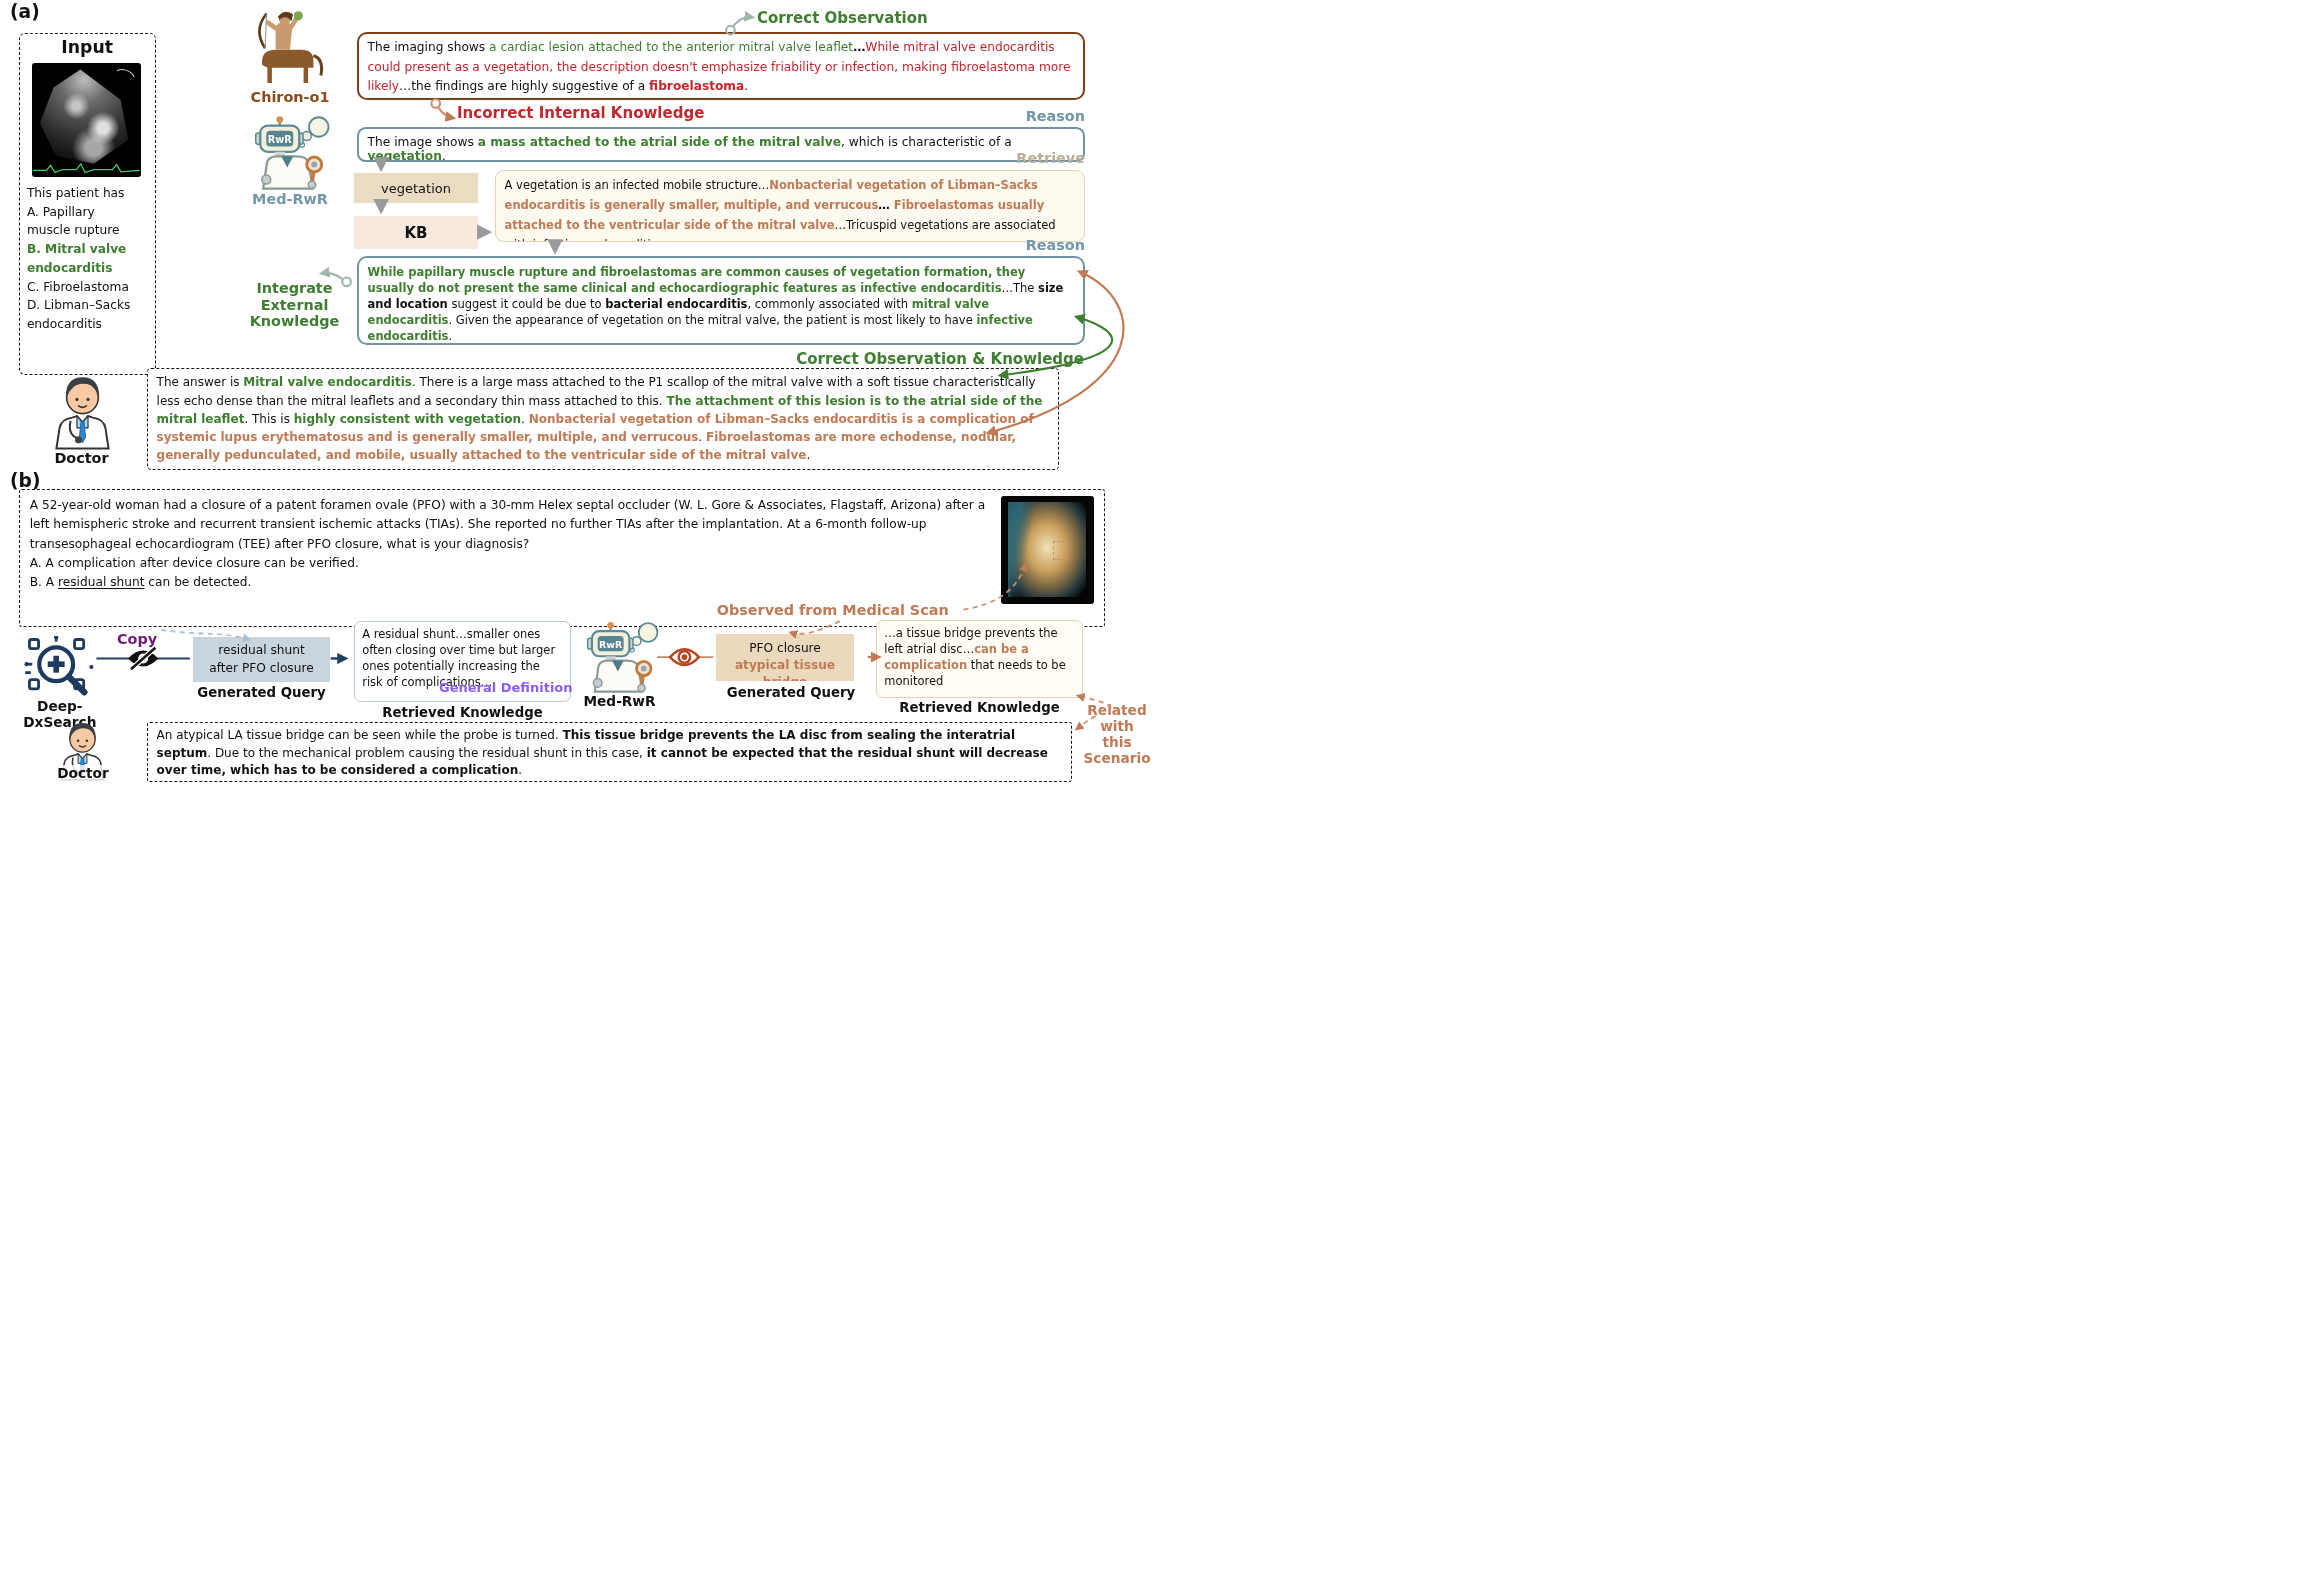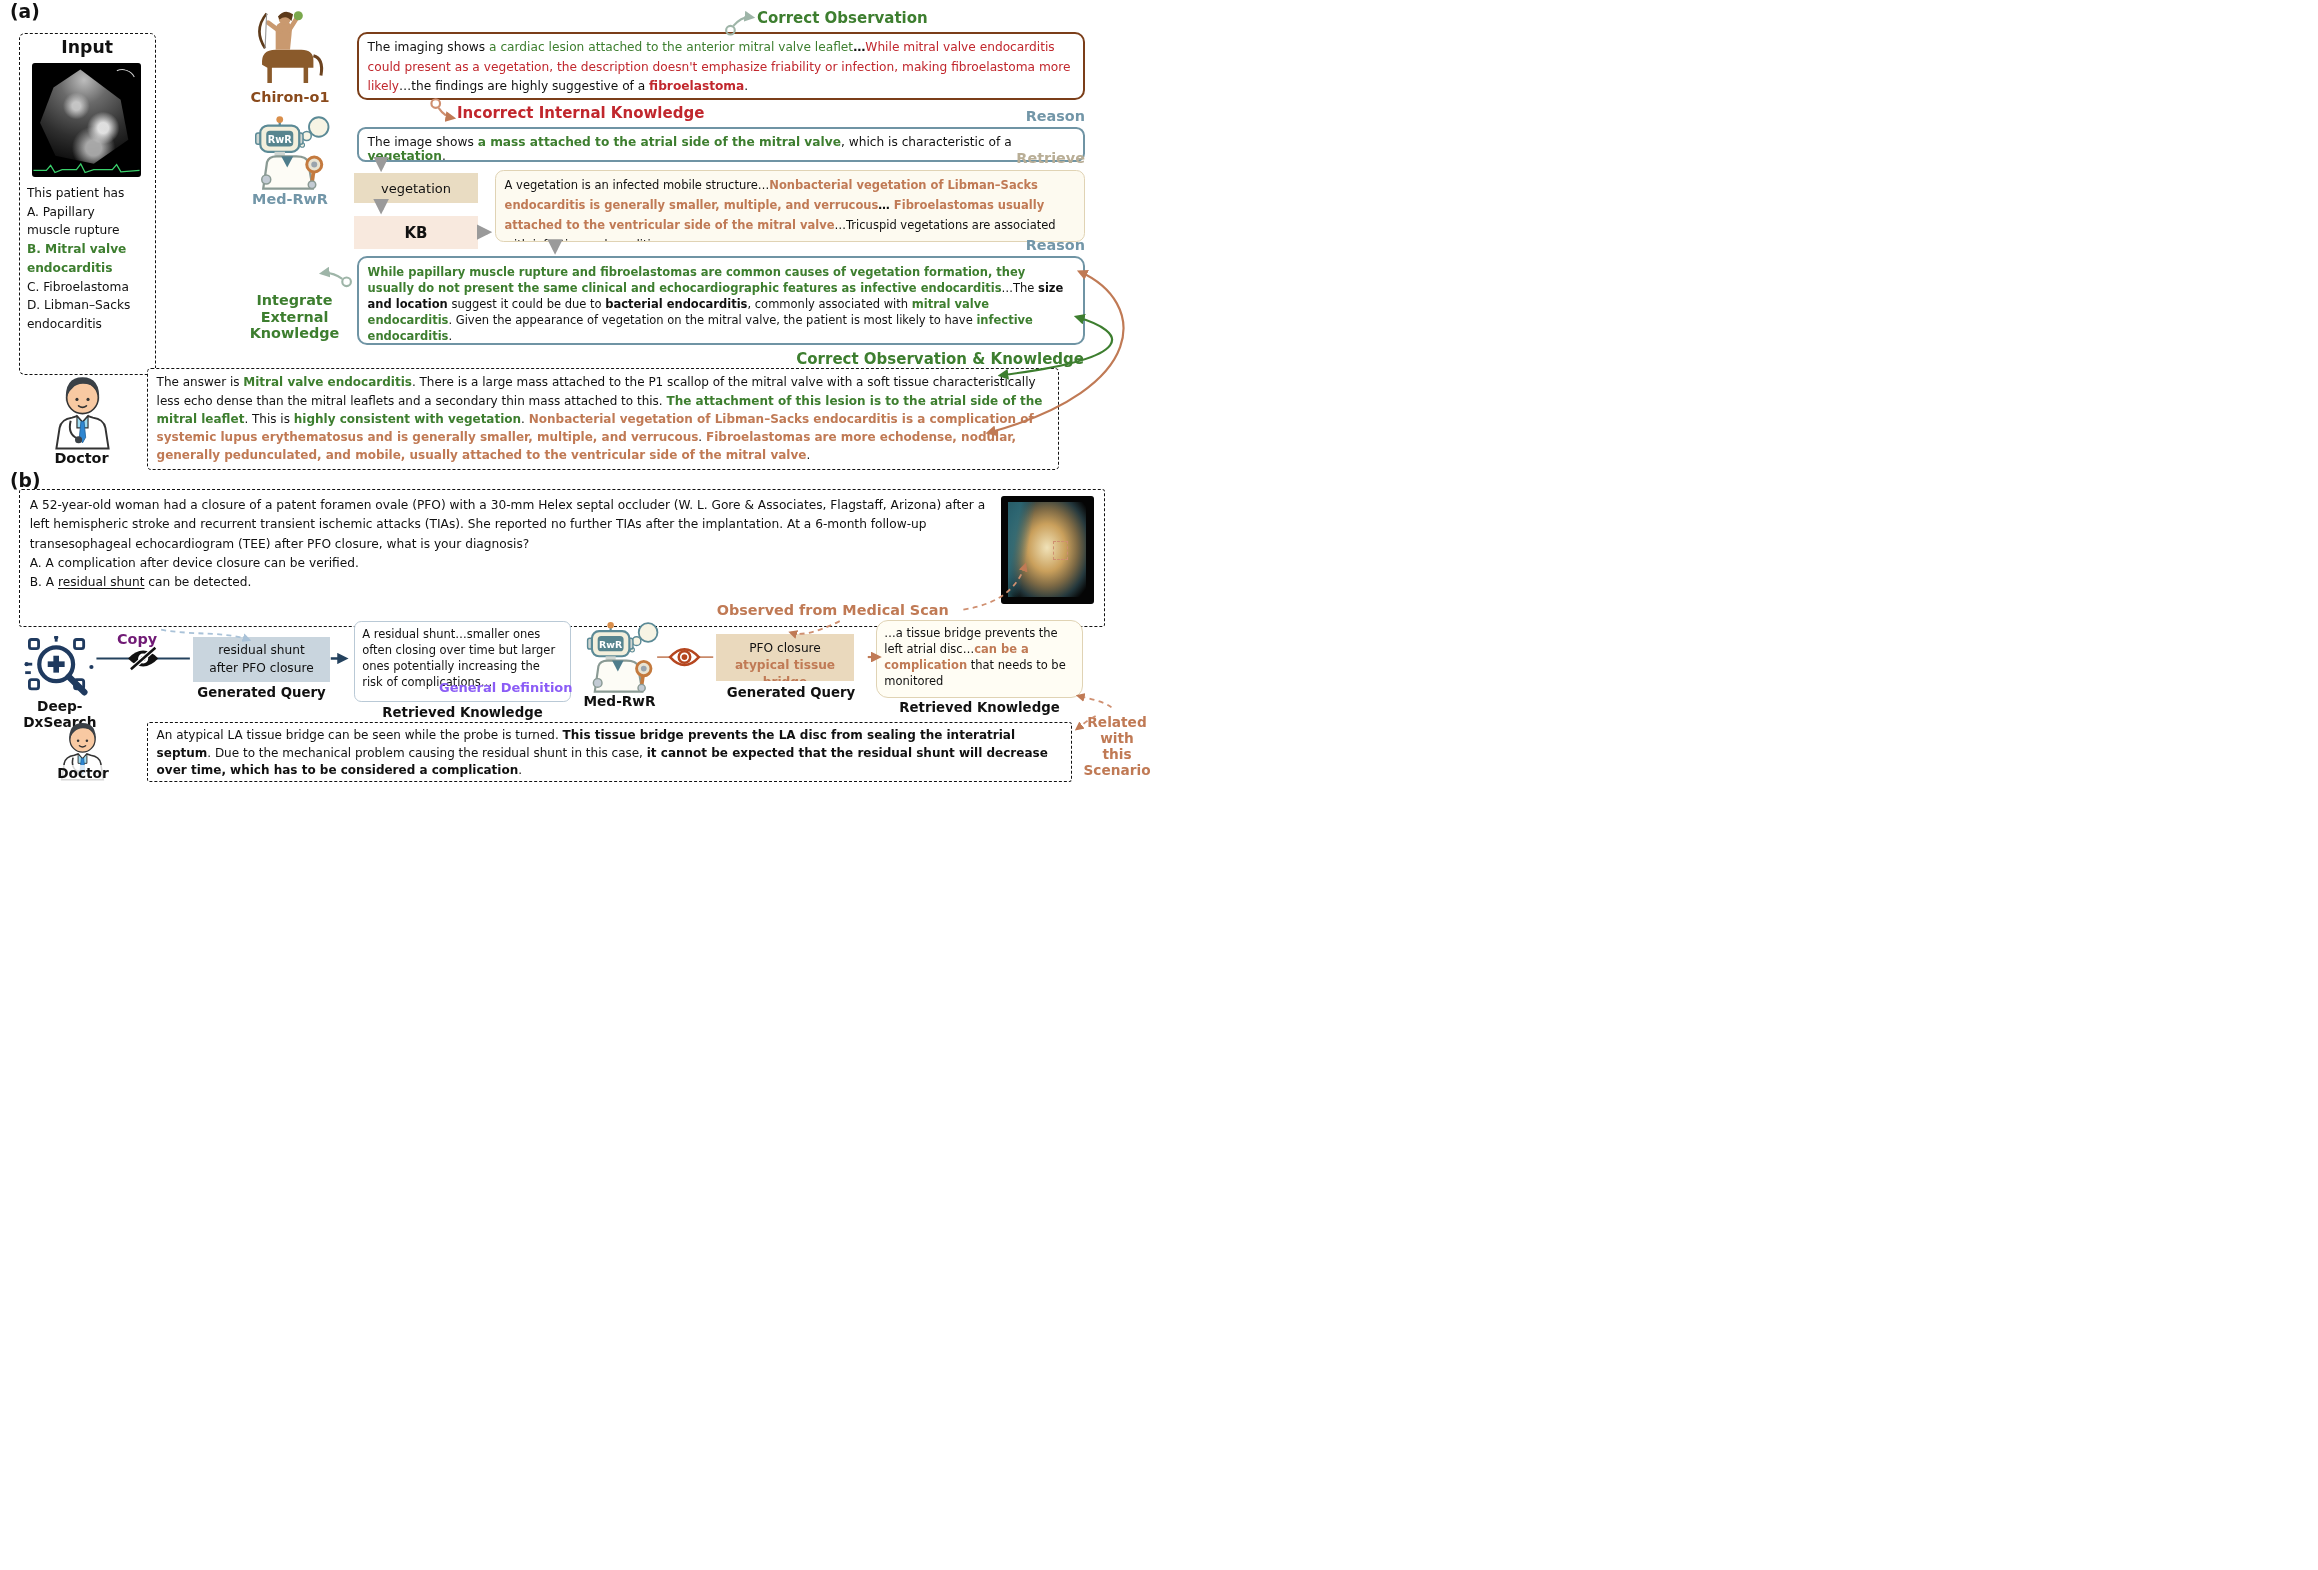--- a/index.html
+++ b/index.html
@@ -23,7 +23,7 @@
   .green{color:#3d7e2f;} .red{color:#c1272d;} .salmon{color:#c07a55;}
   .bluegray{color:#7296a8;} .tanlbl{color:#b9ae96;} .brown{color:#8a4a1c;}
   .ltblue{color:#8b5cf6;}
-  .center{text-align:center;margin-top:12px;} .right{text-align:right;}
+  .center{text-align:center;} .right{text-align:right;}
   .icon{position:absolute;z-index:20;}
   .name{position:absolute;font-weight:bold;z-index:20;text-align:center;}
   

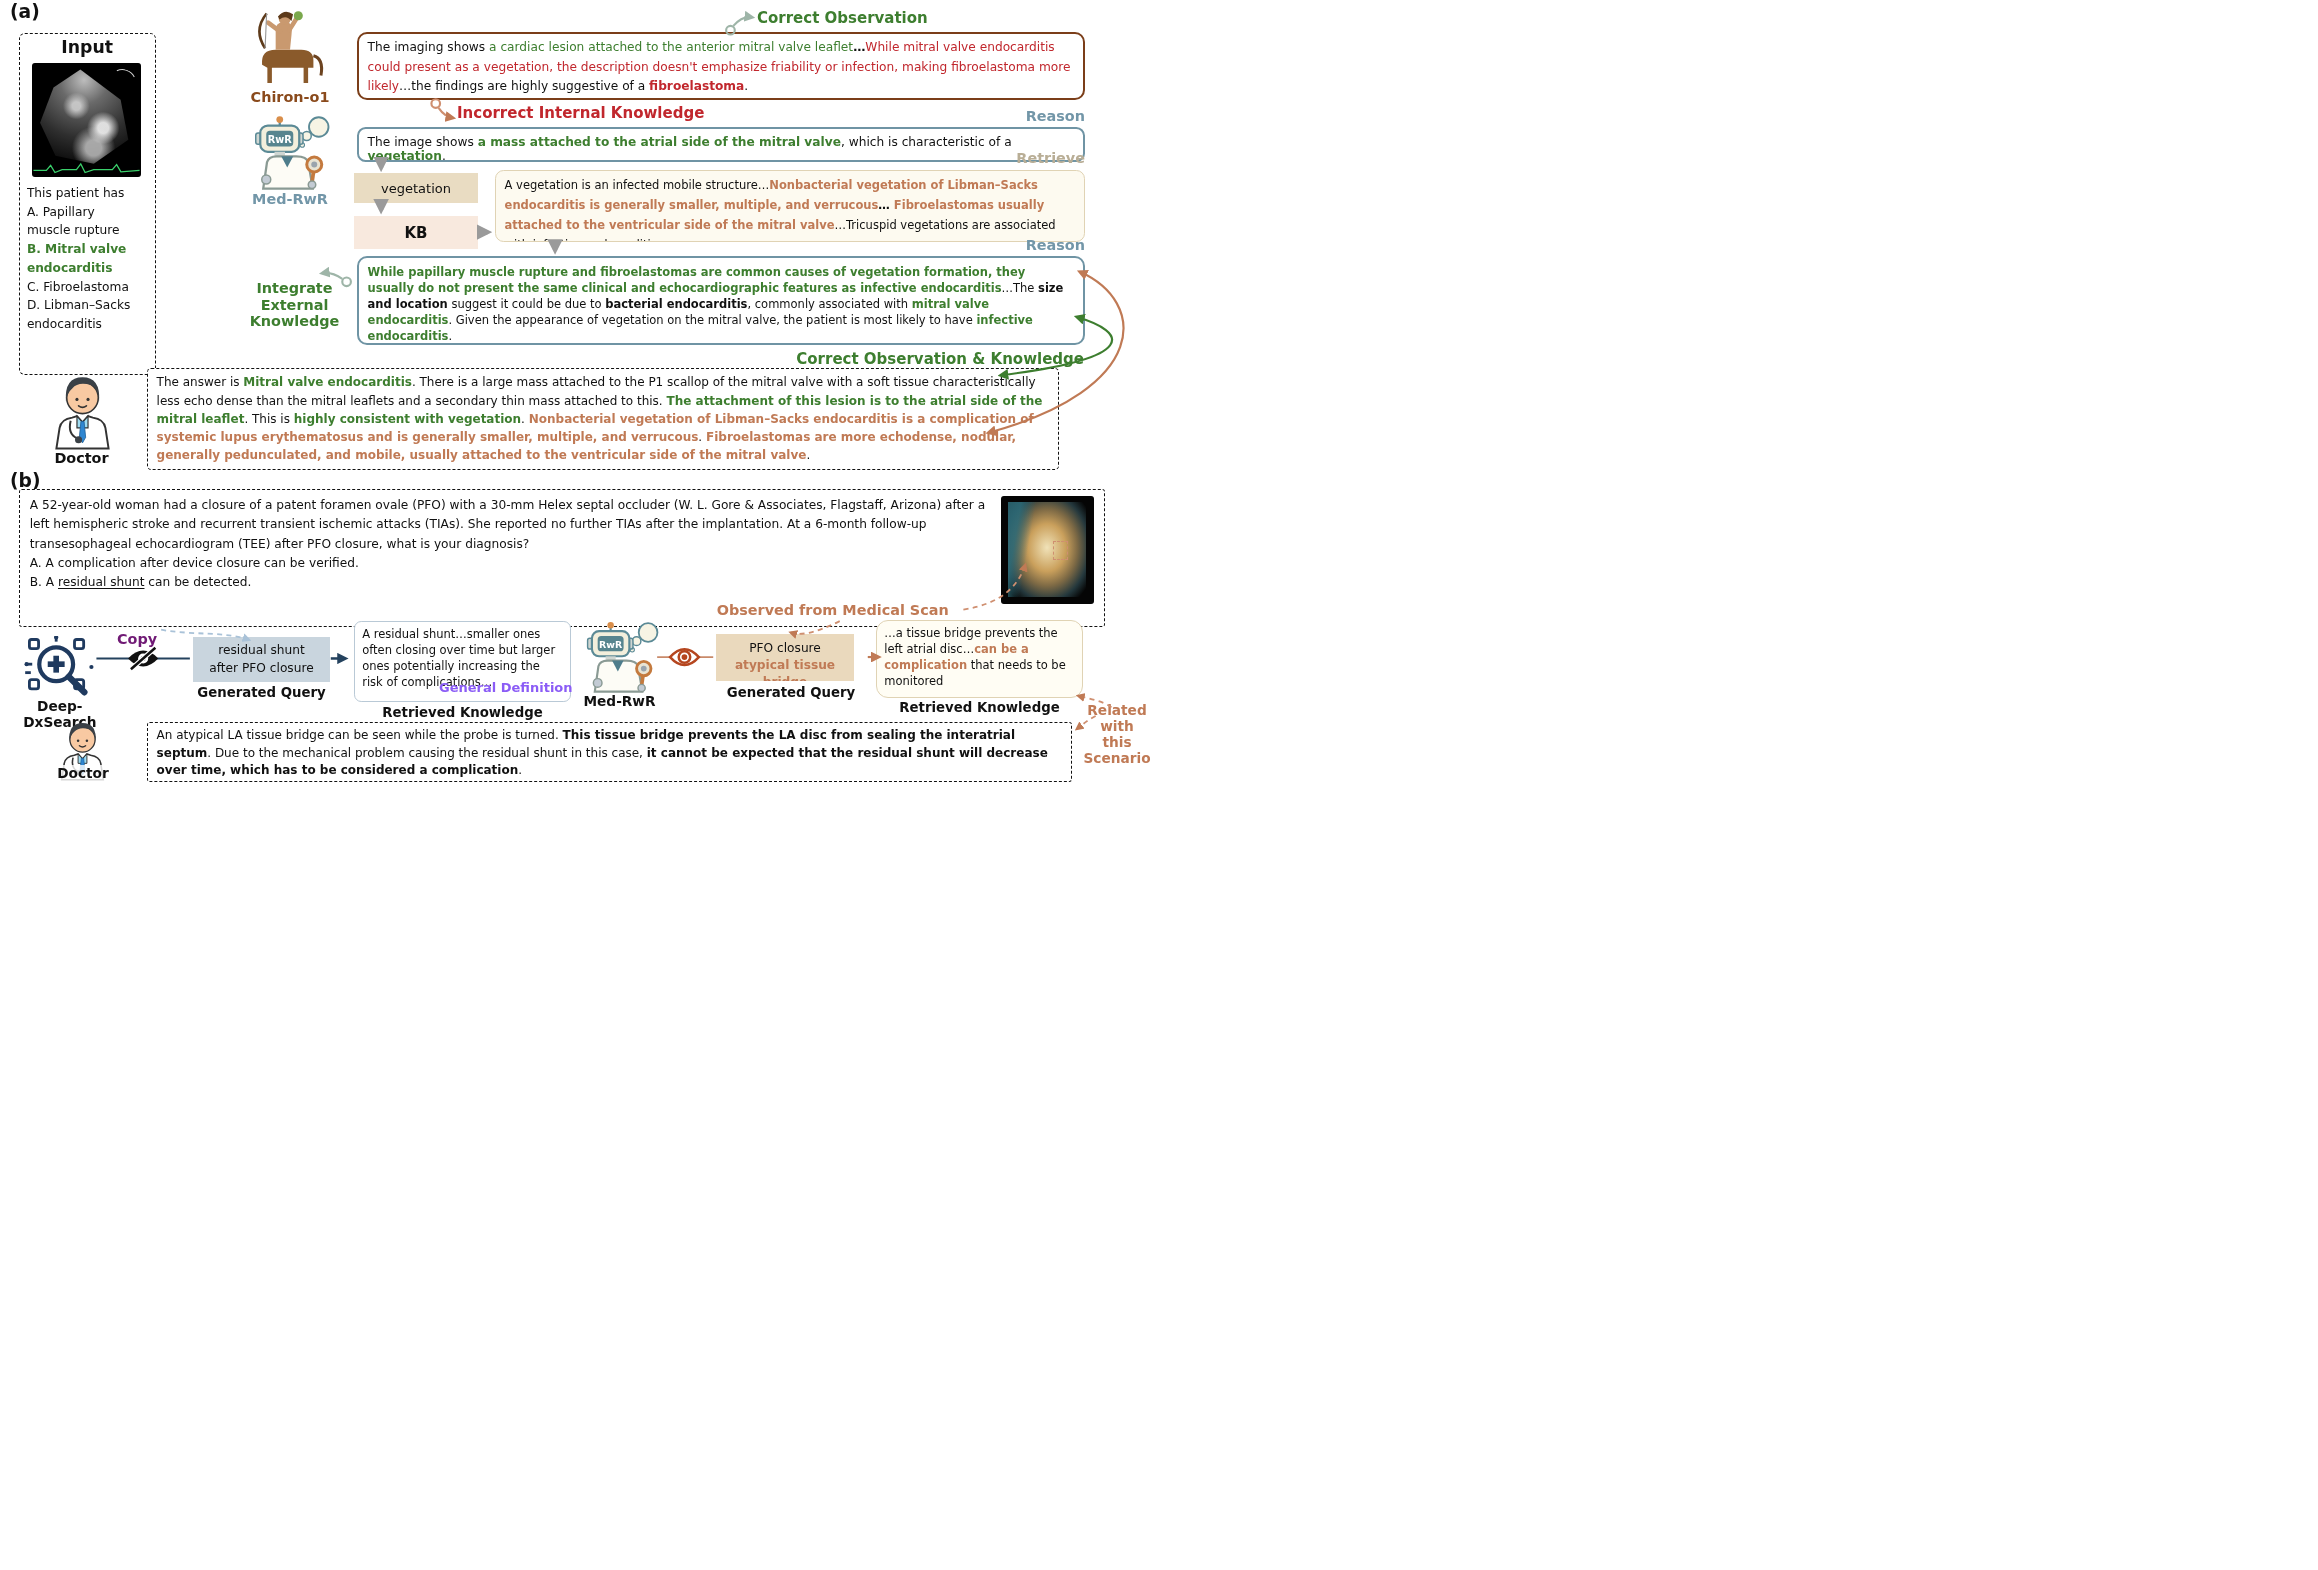--- a/index.html
+++ b/index.html
@@ -205,7 +205,7 @@
   <div class="bx seg" style="left:716px;top:634px;width:138px;height:47px;background:#ead9bd;padding:5.8px 7.2px;font-size:12.2px;line-height:17.3px;text-align:center;"><span class="sg-k">PFO closure </span><span class="sg-s">atypical tissue bridge</span></div>
   <div class="name" style="left:716px;top:685px;width:150px;font-size:13.3px;color:#111;">Generated Query</div>
 
-  <div class="bx seg" style="left:876px;top:620px;width:207px;height:78px;background:#fffdf4;border:1.8px solid #e0d3b4;border-radius:12px;padding:4.3px 7.2px;font-size:11.5px;line-height:16px;"><span class="sg-k">…a tissue bridge prevents the left atrial disc…</span><span class="sg-s">can be a complication</span><span class="sg-k"> that needs to be monitored</span></div>
+  <div class="bx seg" style="left:876px;top:620px;width:207px;height:78px;background:#fffdf4;border:1.8px solid #e0d3b4;border-radius:7px;padding:4.3px 7.2px;font-size:11.5px;line-height:16px;"><span class="sg-k">…a tissue bridge prevents the left atrial disc…</span><span class="sg-s">can be a complication</span><span class="sg-k"> that needs to be monitored</span></div>
   <div class="name" style="left:876px;top:700px;width:207px;font-size:13.3px;color:#111;">Retrieved Knowledge</div>
 
   <div class="lbl salmon center" style="left:1076px;top:702px;width:82px;font-size:13.7px;line-height:16px;">Related with

